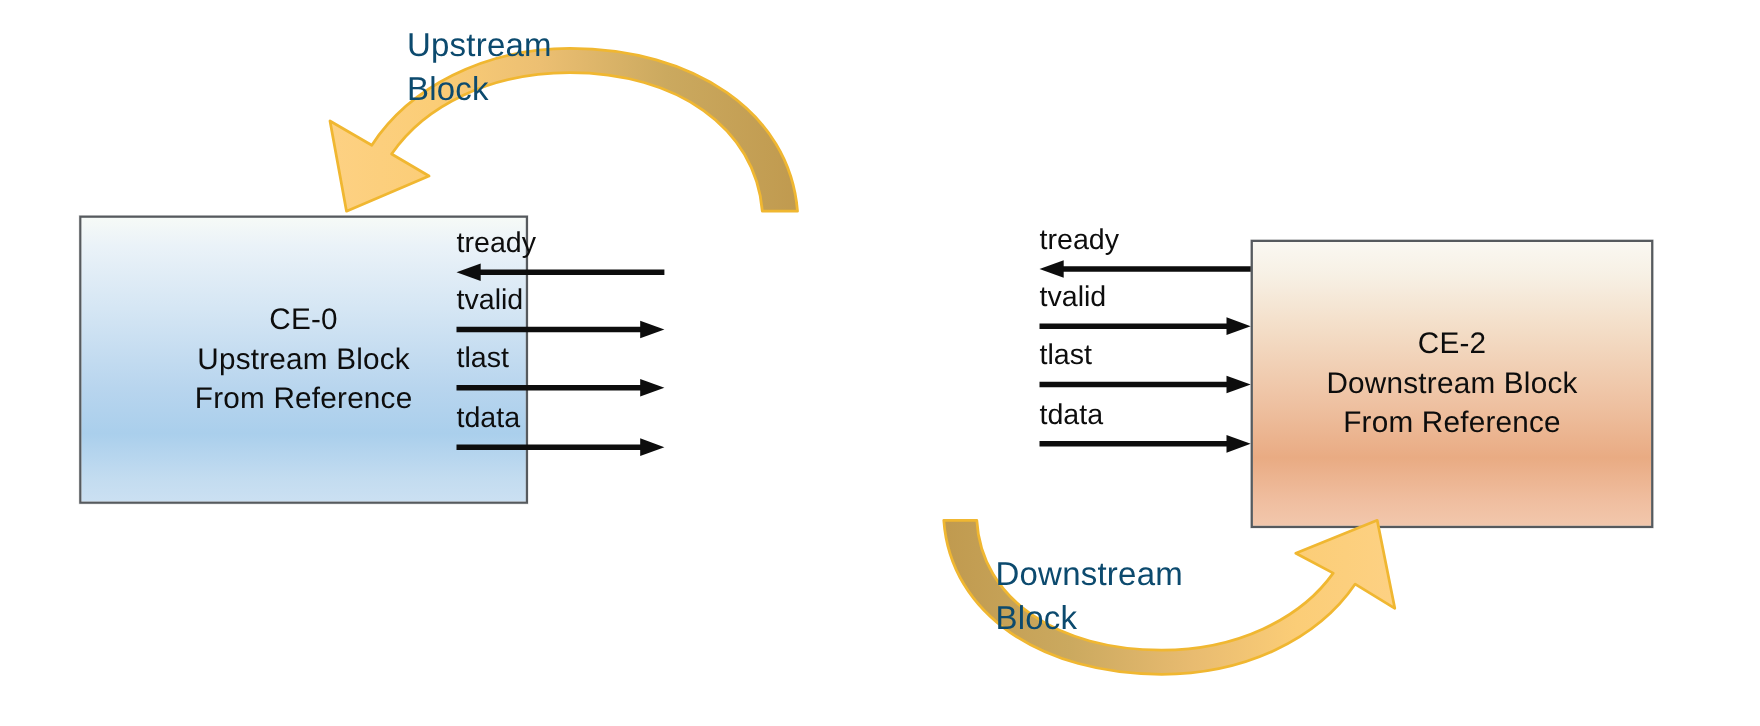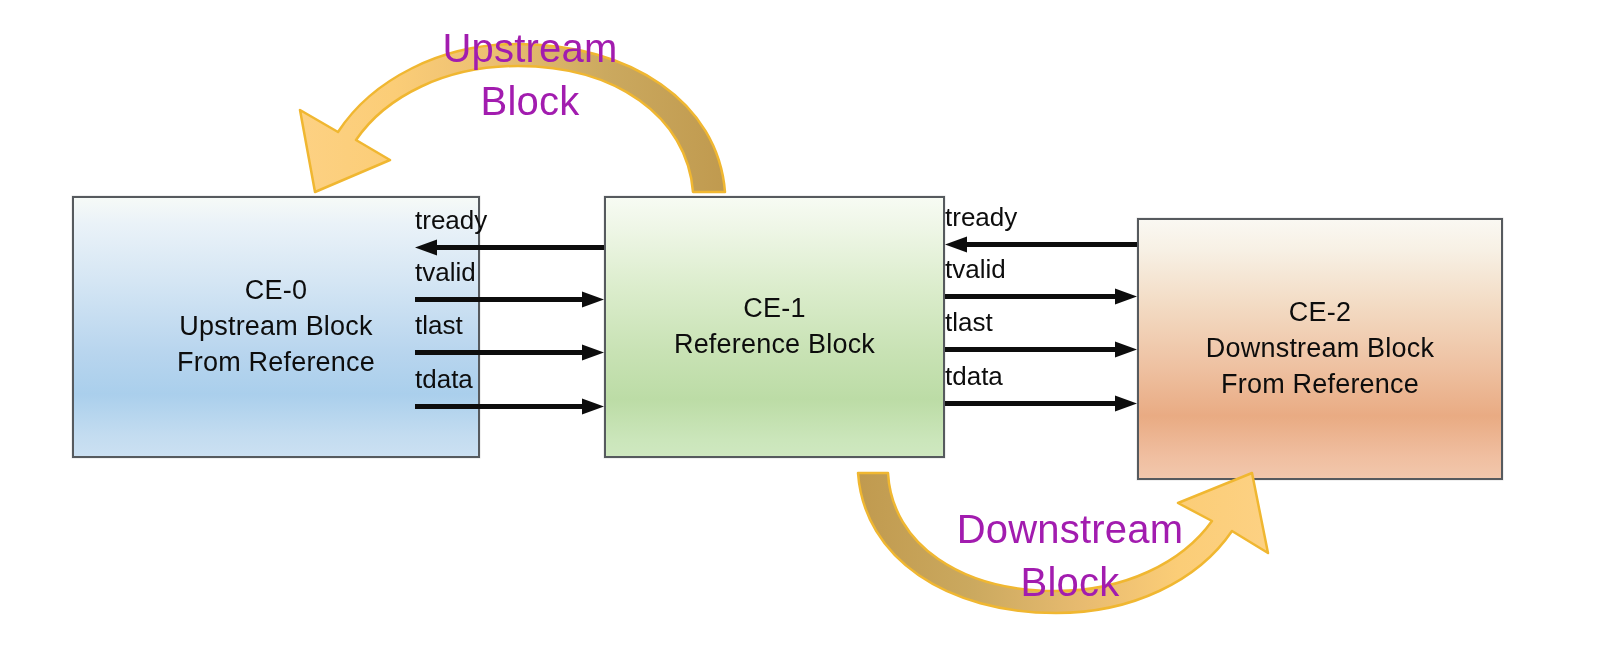--- a/index.html
+++ b/index.html
@@ -94,9 +94,8 @@
 
   .curve-label {
     position: absolute;
-    text-align: center;
-    color: #a21caf;
-    font-size: 40px;
+    color: #0c4a6e;
+    font-size: 30px;
     line-height: 1.32;
     white-space: pre-line;
     letter-spacing: 0.2px;

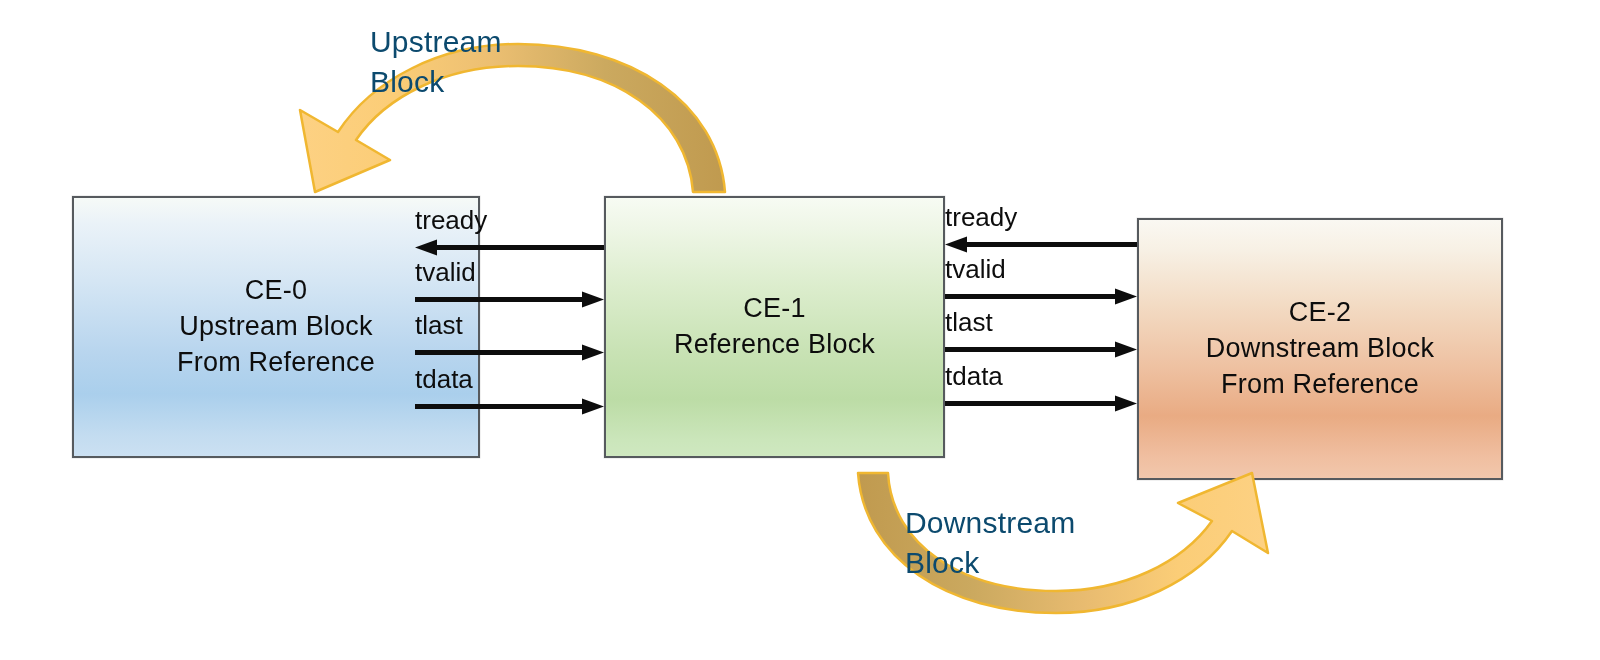--- a/index.html
+++ b/index.html
@@ -114,10 +114,6 @@
 From Reference</span>
   </div>
 
-  <div class="block" id="block-ce1">
-    <span class="block-text">CE-1
-Reference Block</span>
-  </div>
 
   <div class="block" id="block-ce2">
     <span class="block-text">CE-2

